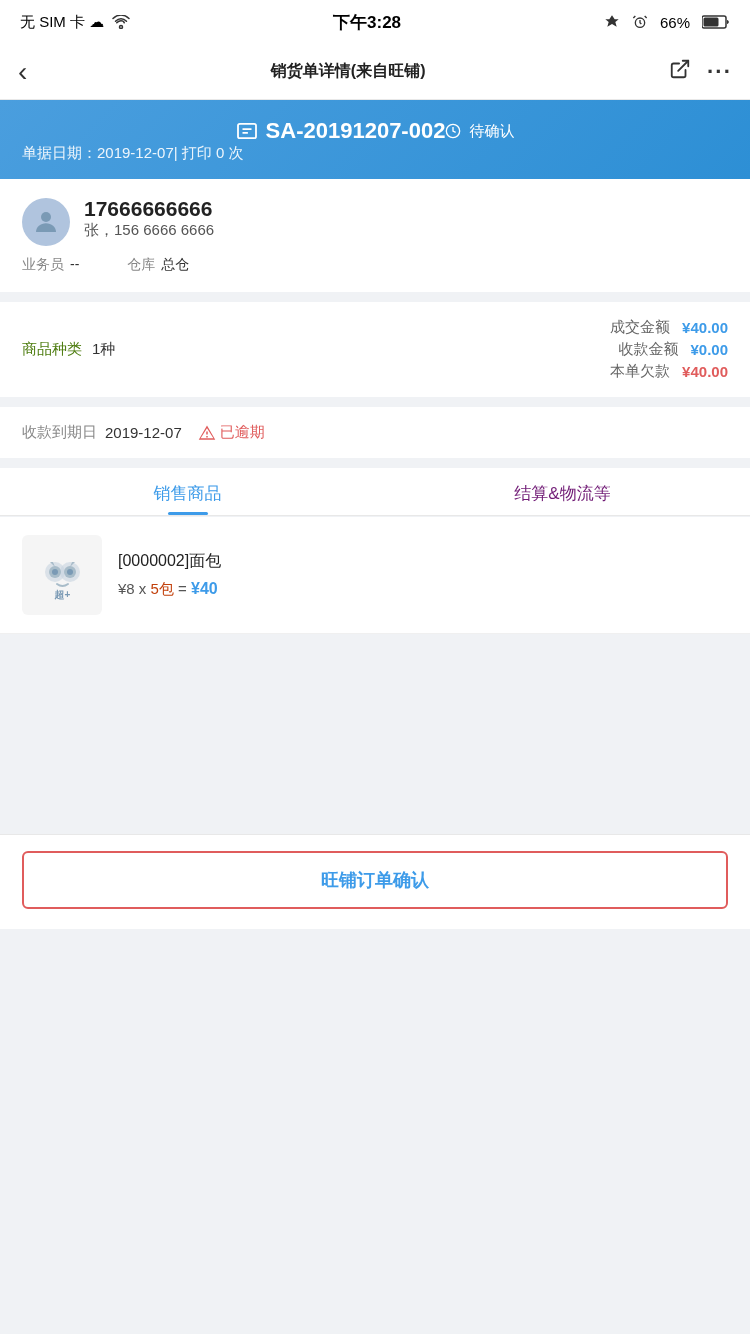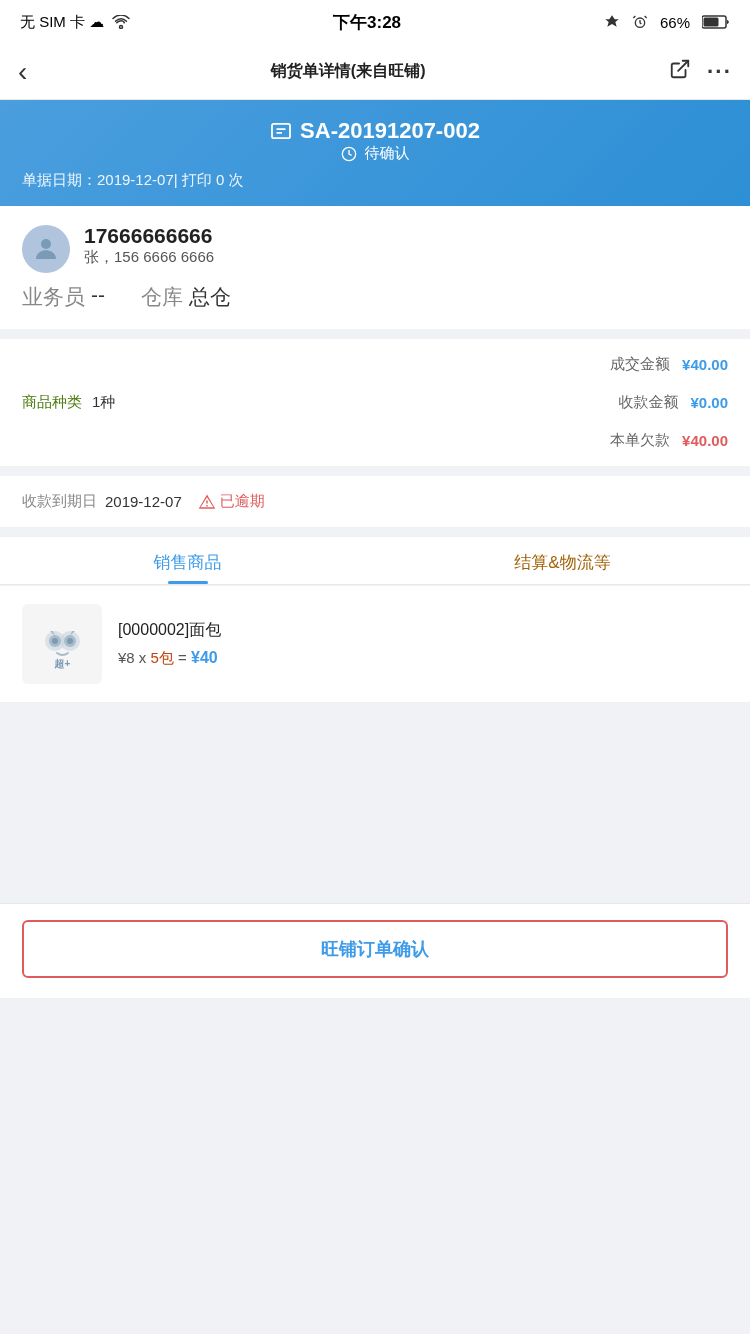--- a/index.html
+++ b/index.html
@@ -53,10 +53,8 @@
     }
     .order-header-top {
       display: flex;
-      justify-content: space-between;
-      align-items: center;
-      margin-bottom: 8px;
-      flex-direction: column;
+      justify-content: center;
+      align-items: center;
     }
     .order-id {
       font-size: 22px;

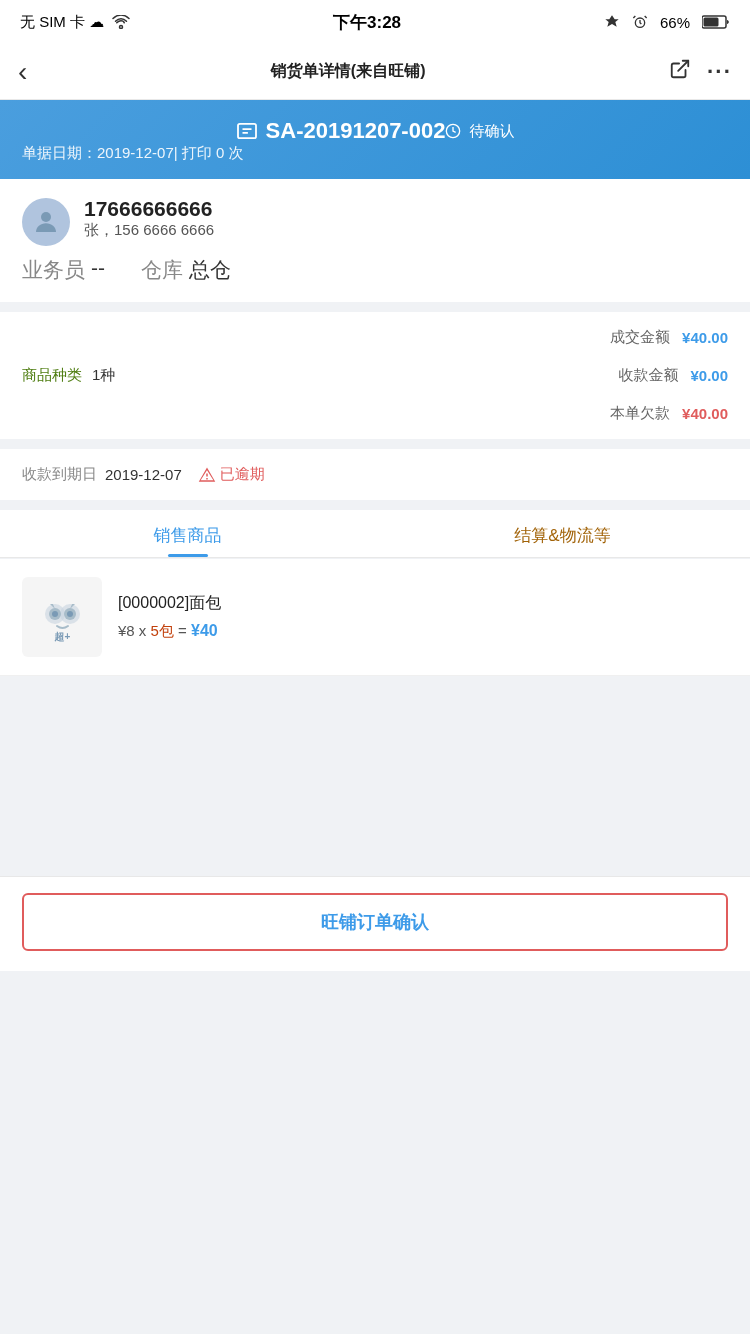--- a/index.html
+++ b/index.html
@@ -112,8 +112,8 @@
     }
     .customer-meta {
       display: flex;
-      gap: 36px;
-      font-size: 21px;
+      gap: 48px;
+      font-size: 14px;
       color: #555;
     }
     .meta-item { display: flex; gap: 6px; }

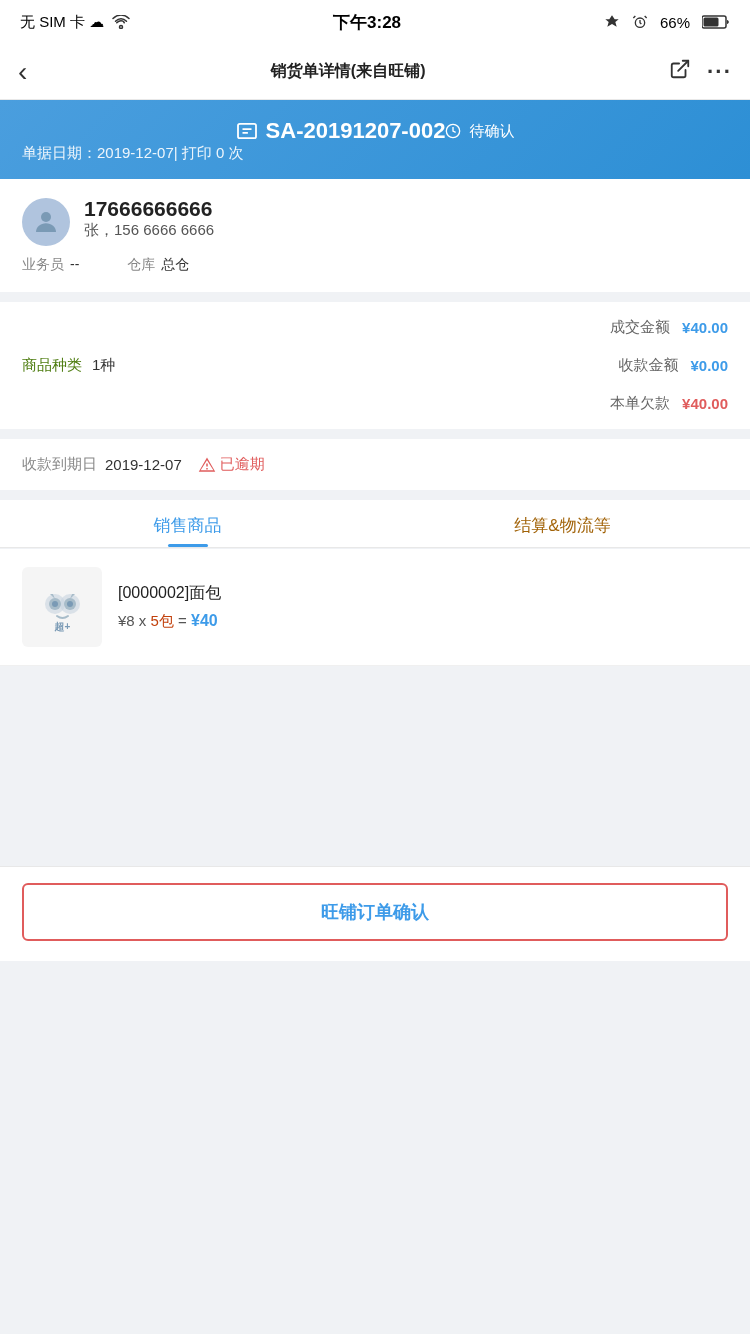--- a/index.html
+++ b/index.html
@@ -141,7 +141,7 @@
     .stats-right {
       display: flex;
       flex-direction: column;
-      gap: 19px;
+      gap: 3px;
       align-items: flex-end;
     }
     .stats-row {

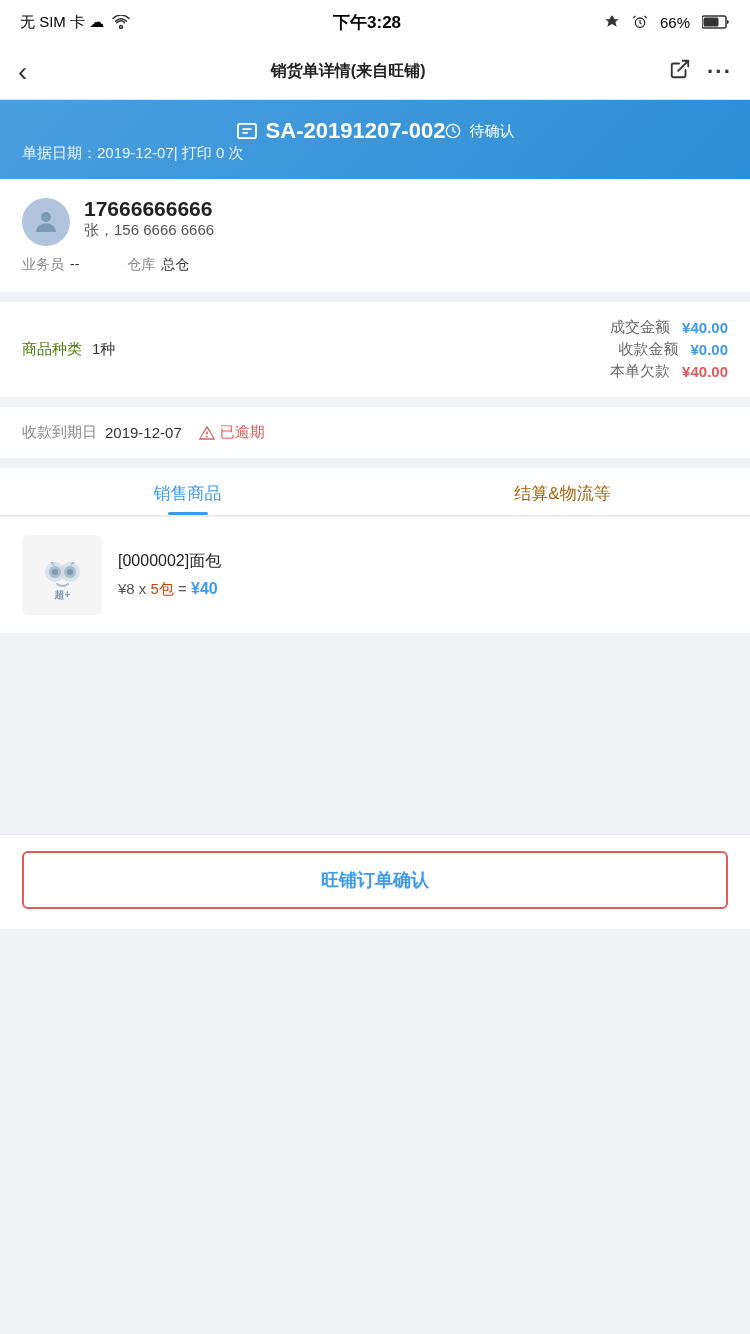--- a/index.html
+++ b/index.html
@@ -185,7 +185,7 @@
       text-align: center;
       padding: 14px 0 10px;
       font-size: 17px;
-      color: #a16207;
+      color: #701a75;
       cursor: pointer;
       position: relative;
     }

